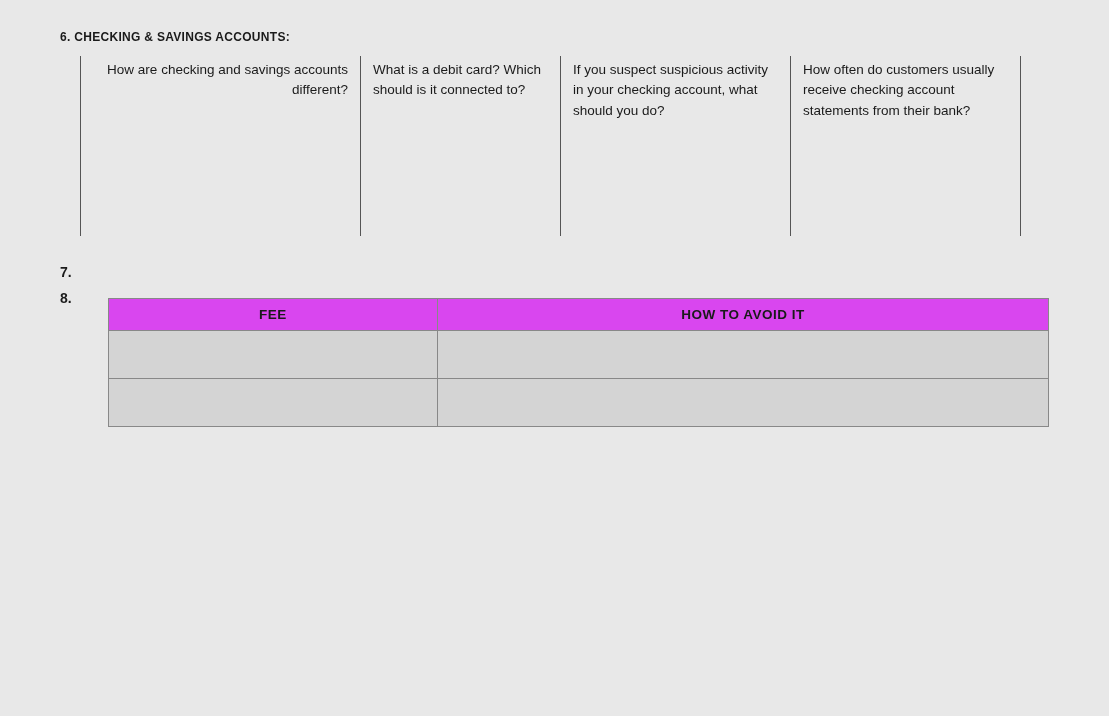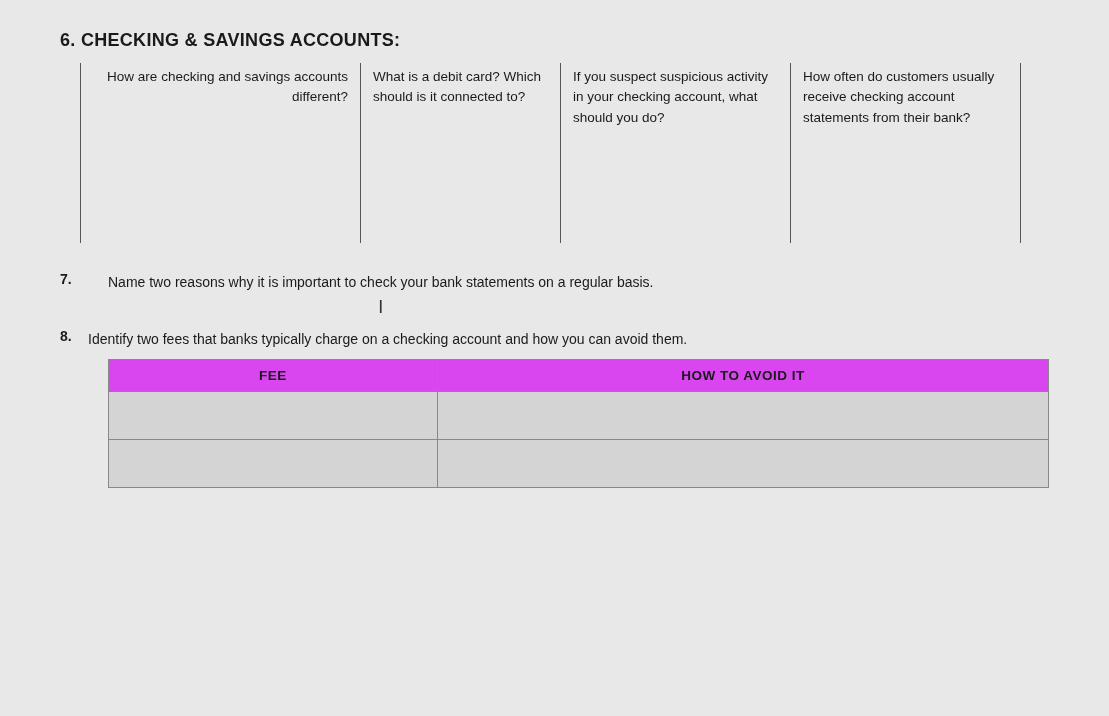--- a/index.html
+++ b/index.html
@@ -24,7 +24,7 @@
 
     .section-title {
       font-weight: bold;
-      font-size: 18px;
+      font-size: 12px;
       margin-bottom: 12px;
       letter-spacing: 0.3px;
     }

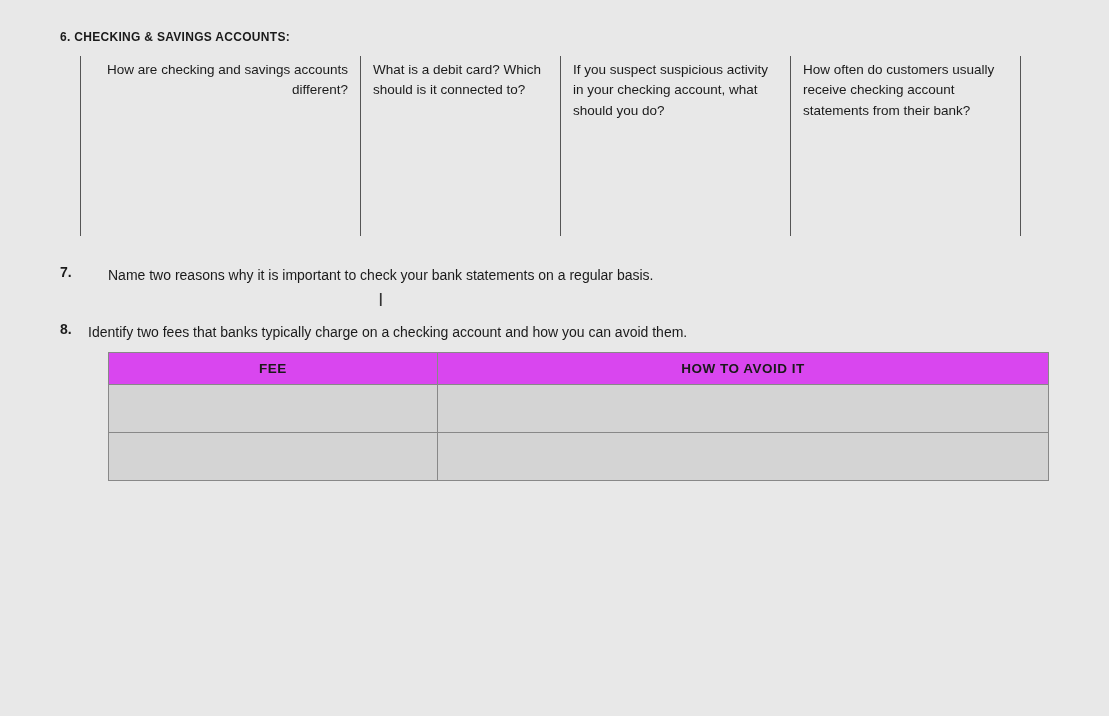--- a/index.html
+++ b/index.html
@@ -136,12 +136,6 @@
 <div class="section section-7">
   <div style="display:flex; align-items:flex-start;">
     <span class="question-number">7.</span>
-    <div class="q7-content">
-      <span class="question-text">Name two reasons why it is important to check your bank statements on a regular basis.</span>
-      <div class="cursor-line">
-        <span>I</span>
-      </div>
-    </div>
   </div>
 </div>
 

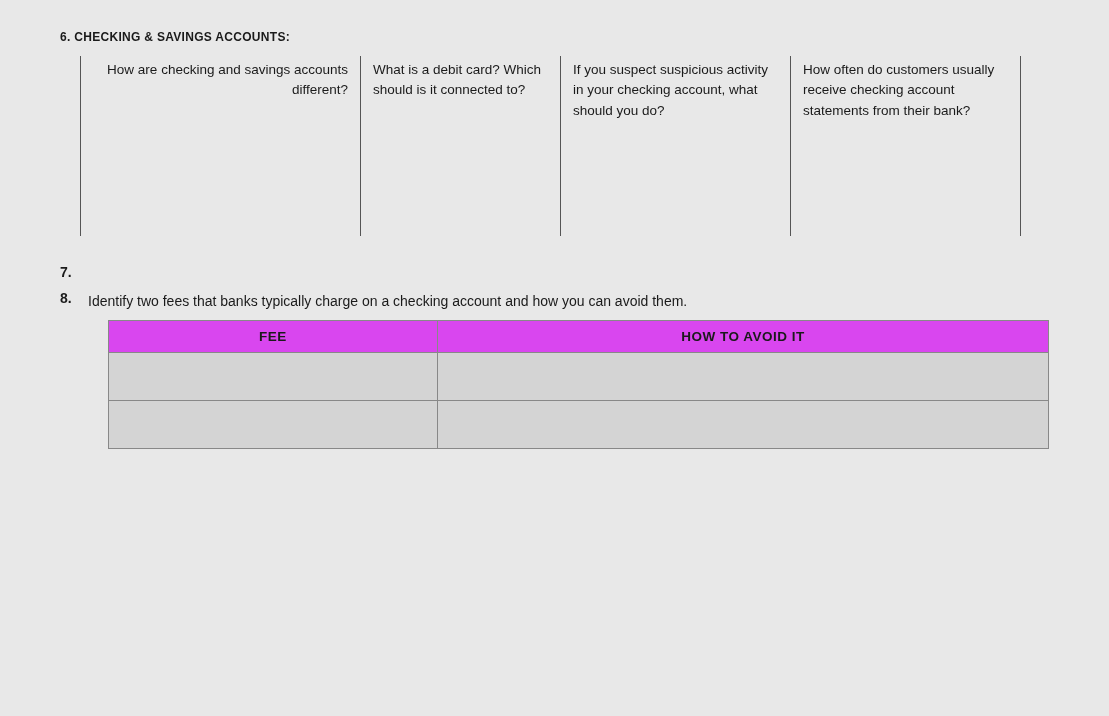--- a/index.html
+++ b/index.html
@@ -143,7 +143,6 @@
   <div style="display:flex; align-items:flex-start;">
     <span class="question-number">8.</span>
     <div style="flex:1;">
-      <span class="question-text">Identify two fees that banks typically charge on a checking account and how you can avoid them.</span>
 
       <table class="fee-table">
         <thead>

